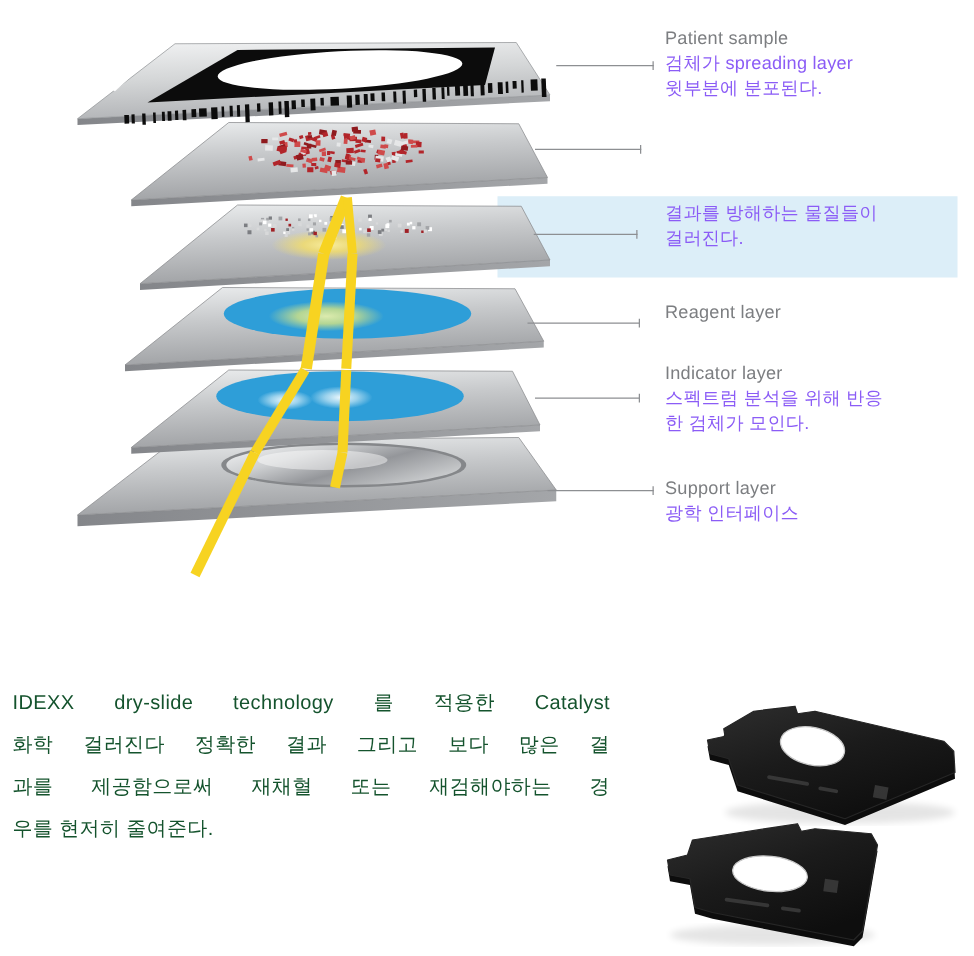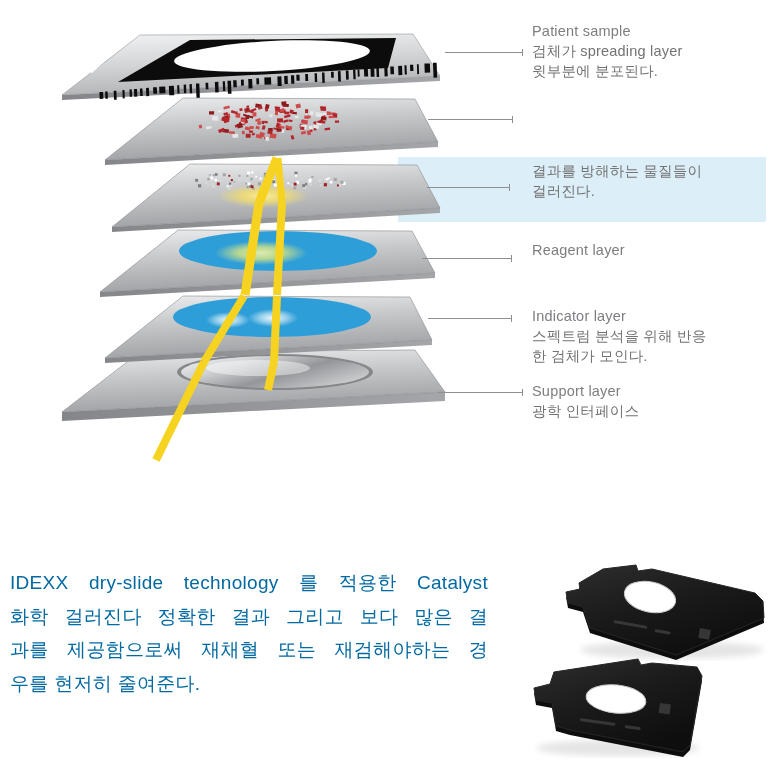--- a/index.html
+++ b/index.html
@@ -14,7 +14,7 @@
   .connector::after { content:""; position:absolute; right:0; top:-3px; width:1px; height:7px; background:#8d8f92; }
   .layer-label { position:absolute; left:532px; font-size:14.5px; line-height:20px; letter-spacing:0.2px; }
   .layer-title { color:#7c7e81; }
-  .layer-desc  { color:#737373; }
+  .layer-desc  { color:#8b5cf6; }
   .para { position:absolute; left:10px; top:566px; width:478px; font-size:19px; line-height:33.5px; color:#0369a1; letter-spacing:0.3px; }
   .pline { text-align:justify; text-align-last:justify; white-space:normal; }
   .pline-last { text-align:right; text-align-last:left; }

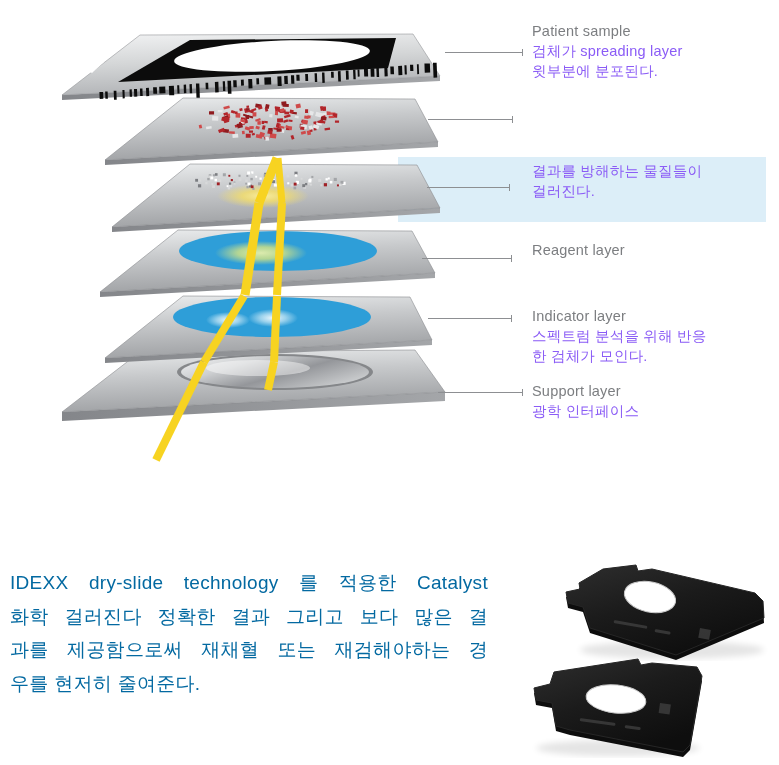--- a/index.html
+++ b/index.html
@@ -402,7 +402,7 @@
   <div class="layer-label" style="top:240px">
     <div class="layer-title">Reagent layer</div>
   </div>
-  <div class="layer-label" style="top:306px">
+  <div class="layer-label" style="top:289px">
     <div class="layer-title">Indicator layer</div>
     <div class="layer-desc">스펙트럼 분석을 위해 반응</div>
     <div class="layer-desc">한 검체가 모인다.</div>

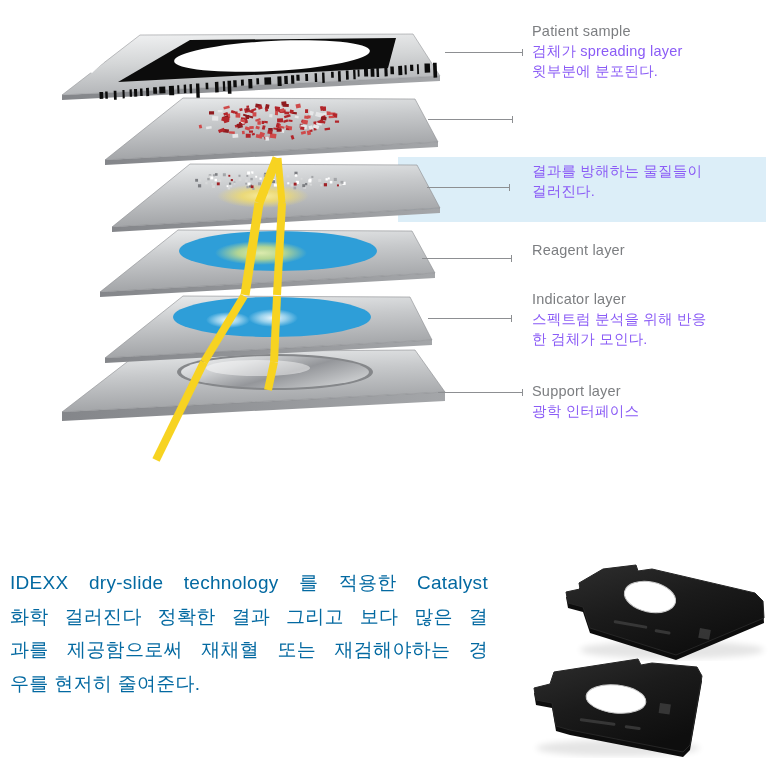--- a/index.html
+++ b/index.html
@@ -15,7 +15,7 @@
   .layer-label { position:absolute; left:532px; font-size:14.5px; line-height:20px; letter-spacing:0.2px; }
   .layer-title { color:#7c7e81; }
   .layer-desc  { color:#8b5cf6; }
-  .para { position:absolute; left:10px; top:566px; width:478px; font-size:19px; line-height:33.5px; color:#0369a1; letter-spacing:0.3px; }
+  .para { position:absolute; left:10px; top:546px; width:478px; font-size:16px; line-height:33.5px; color:#14532d; letter-spacing:0.3px; }
   .pline { text-align:justify; text-align-last:justify; white-space:normal; }
   .pline-last { text-align:right; text-align-last:left; }
   .cartridges-svg { position:absolute; left:500px; top:548px; }

